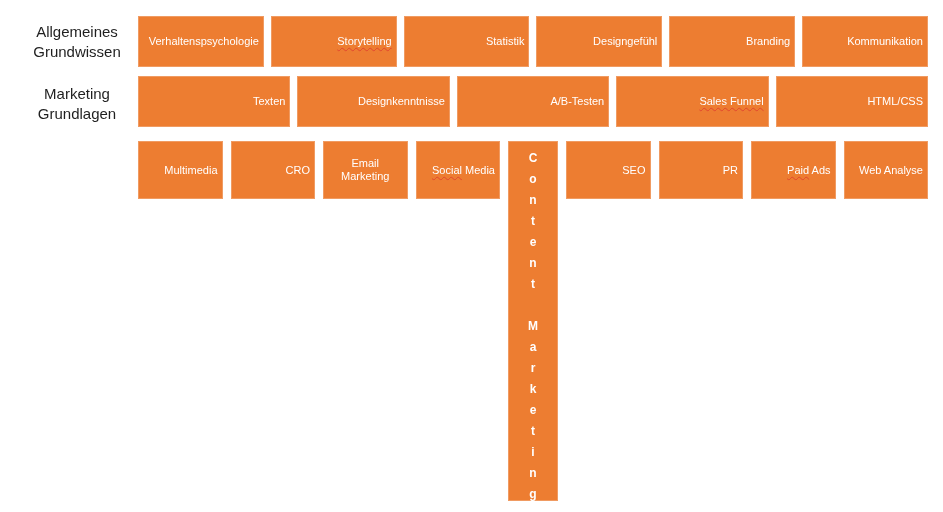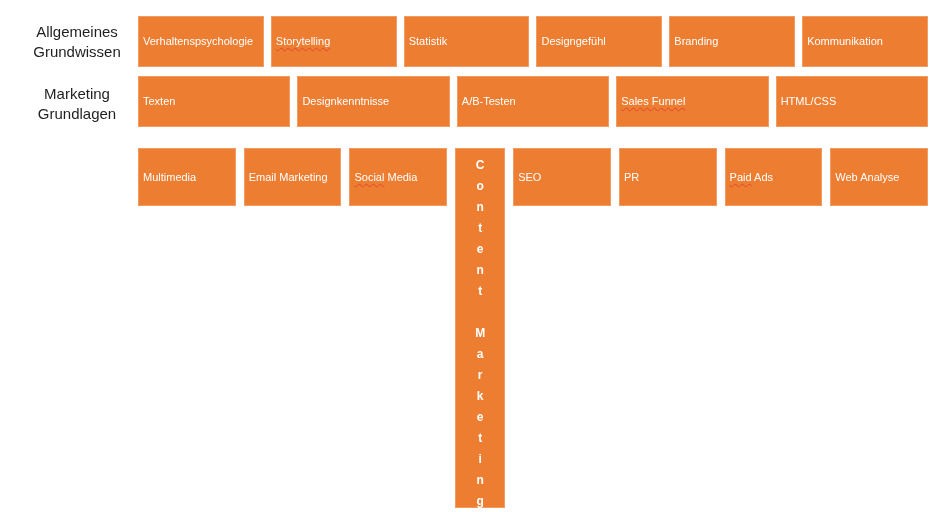--- a/index.html
+++ b/index.html
@@ -24,7 +24,7 @@
   .box{
     flex:1 1 0;box-sizing:border-box;
     background:#ED7D31;border:1px solid #F09B62;
-    display:flex;align-items:center;justify-content:flex-start;
+    display:flex;align-items:center;justify-content:flex-end;
     text-align:center;color:#ffffff;font-size:11px;line-height:13px;
     padding:2px 4px;
   }

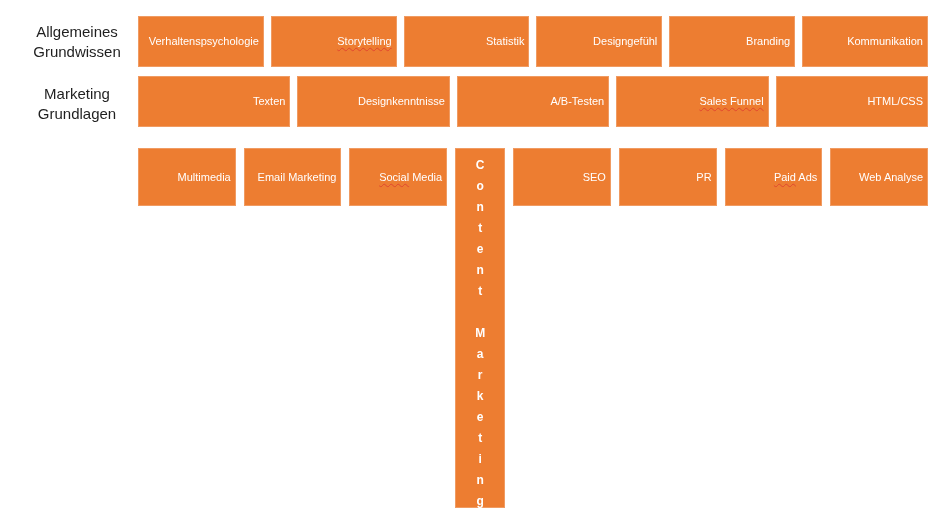--- a/index.html
+++ b/index.html
@@ -19,7 +19,7 @@
   .rows{position:absolute;left:138px;top:16px;width:790px;}
   .row{display:flex;align-items:flex-start;}
   .row-0{gap:7px;margin-bottom:9px;}
-  .row-1{gap:7px;margin-bottom:21px;}
+  .row-1{gap:7px;margin-bottom:14px;}
   .row-2{gap:8px;}
   .box{
     flex:1 1 0;box-sizing:border-box;

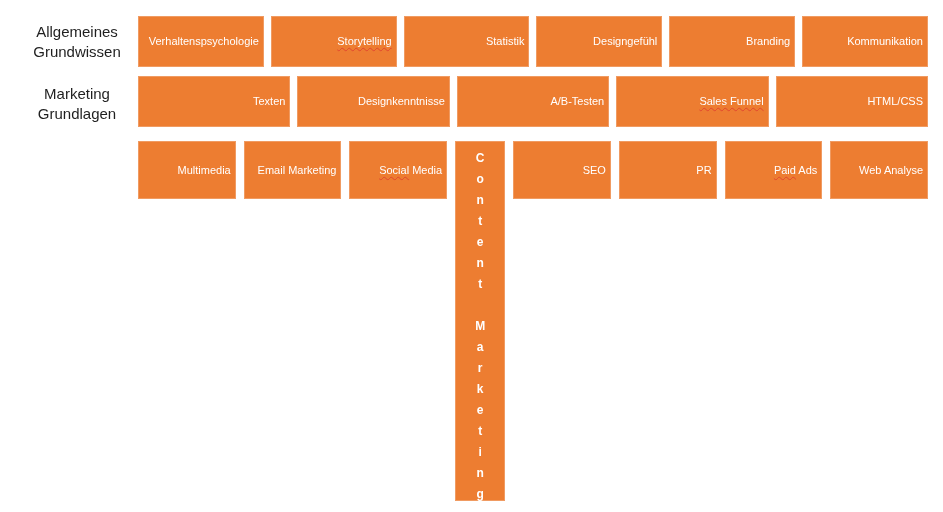--- a/index.html
+++ b/index.html
@@ -102,6 +102,9 @@
           <span>Multimedia</span>
         </div>
         <div class="box">
+          <span>CRO</span>
+        </div>
+        <div class="box">
           <span>Email Marketing</span>
         </div>
         <div class="box">

